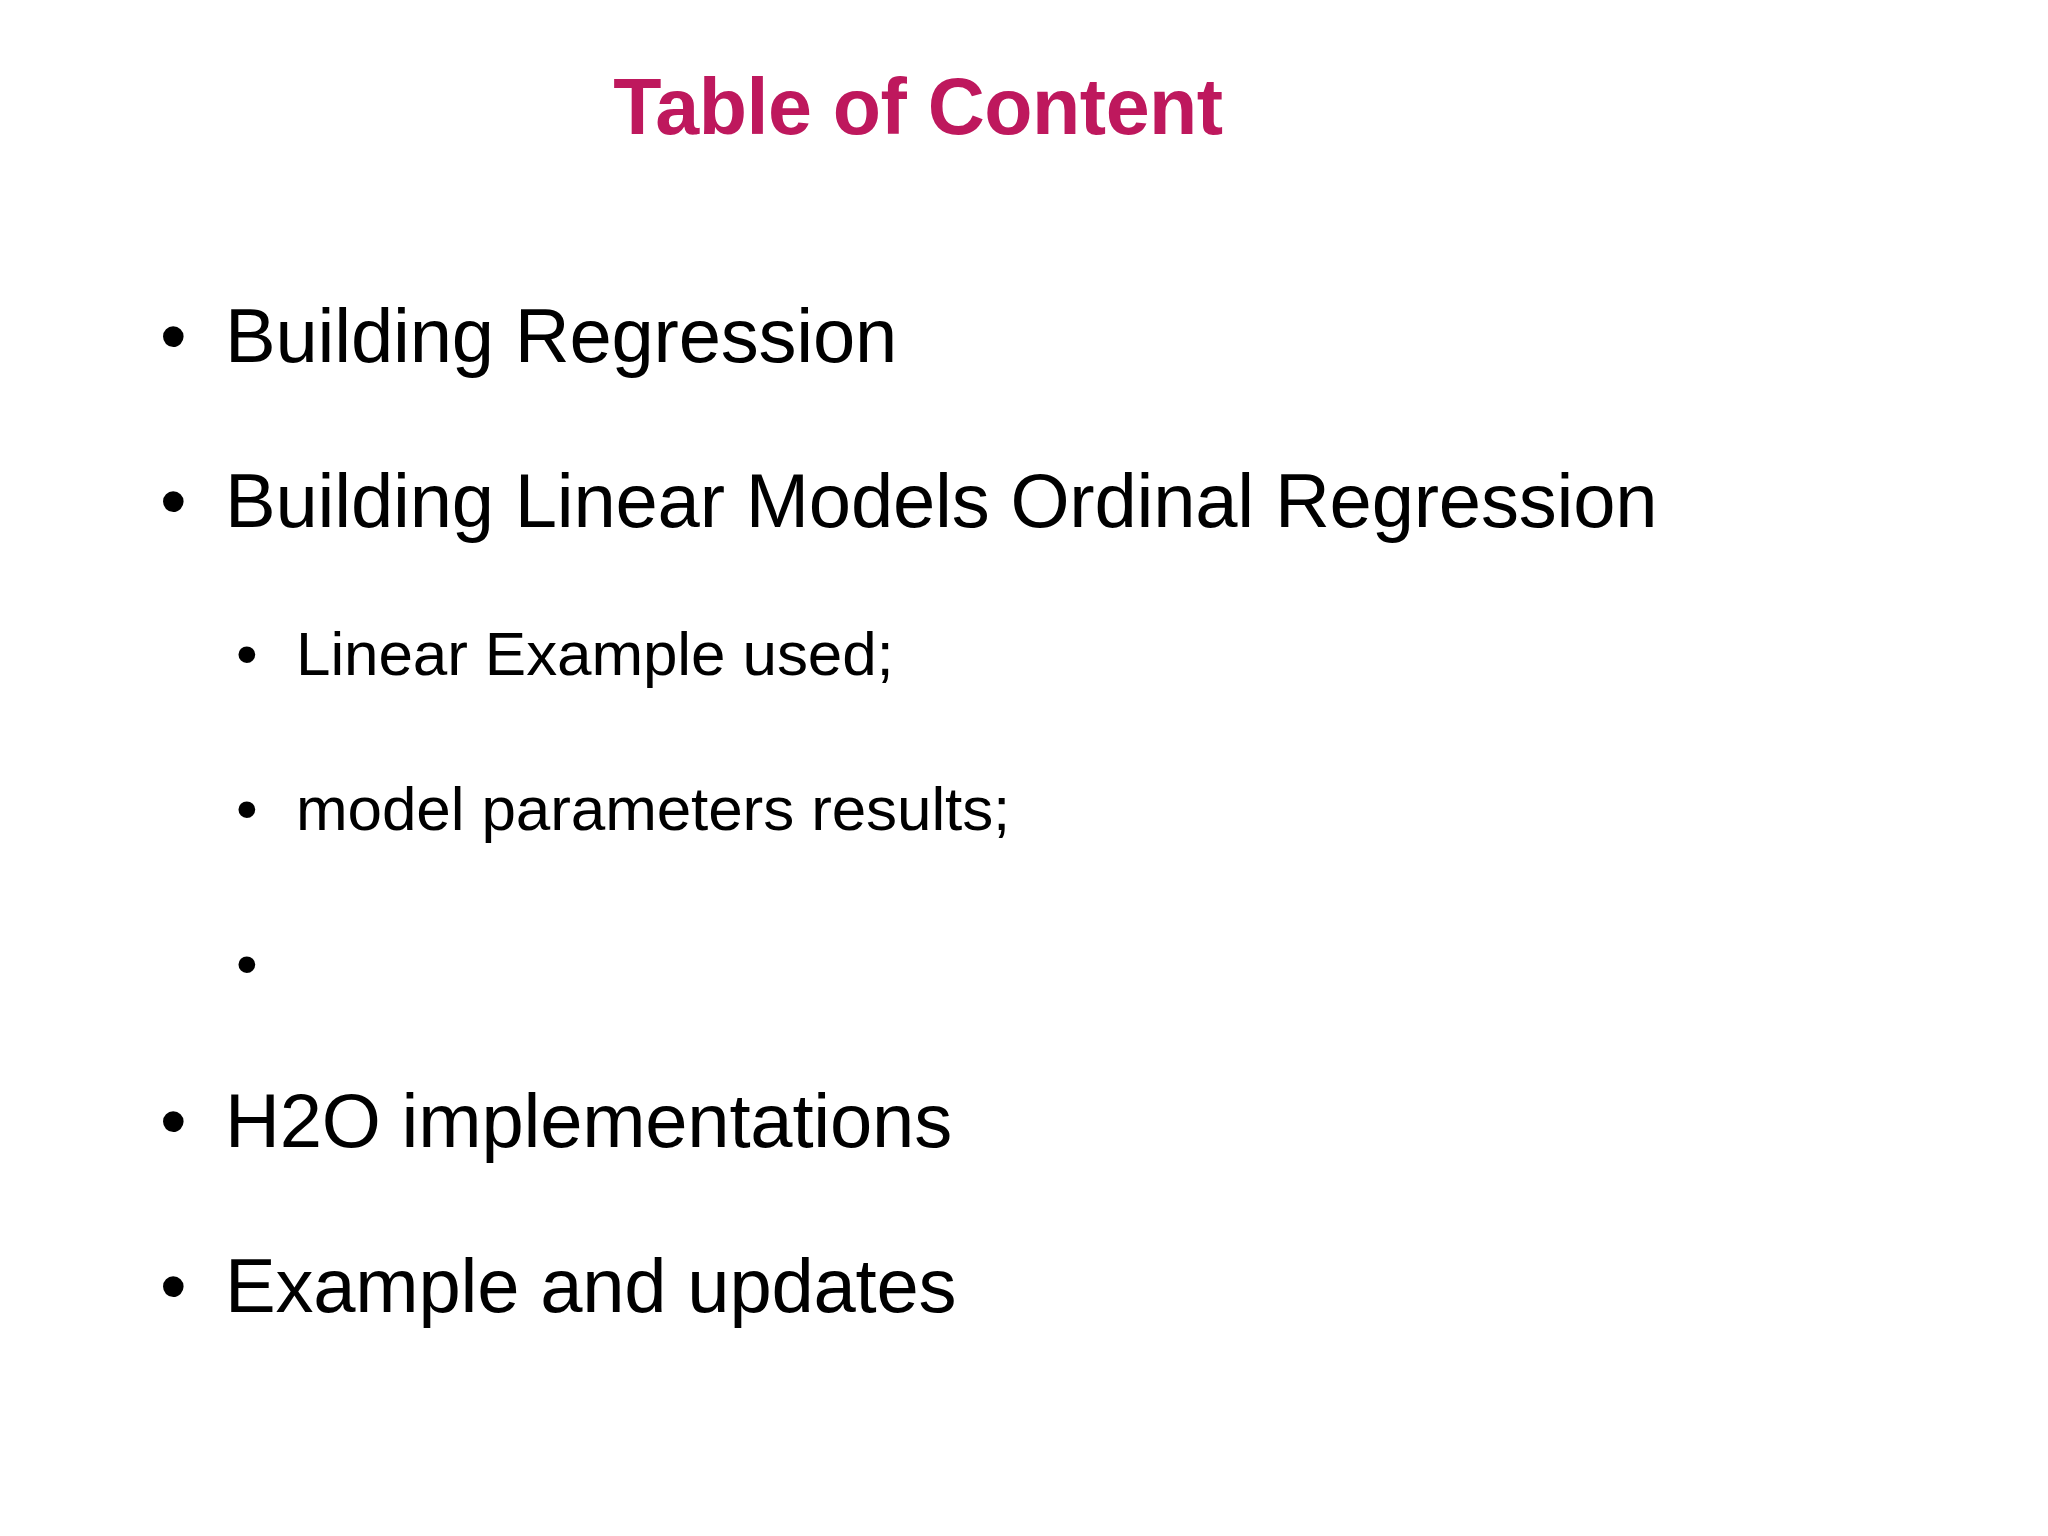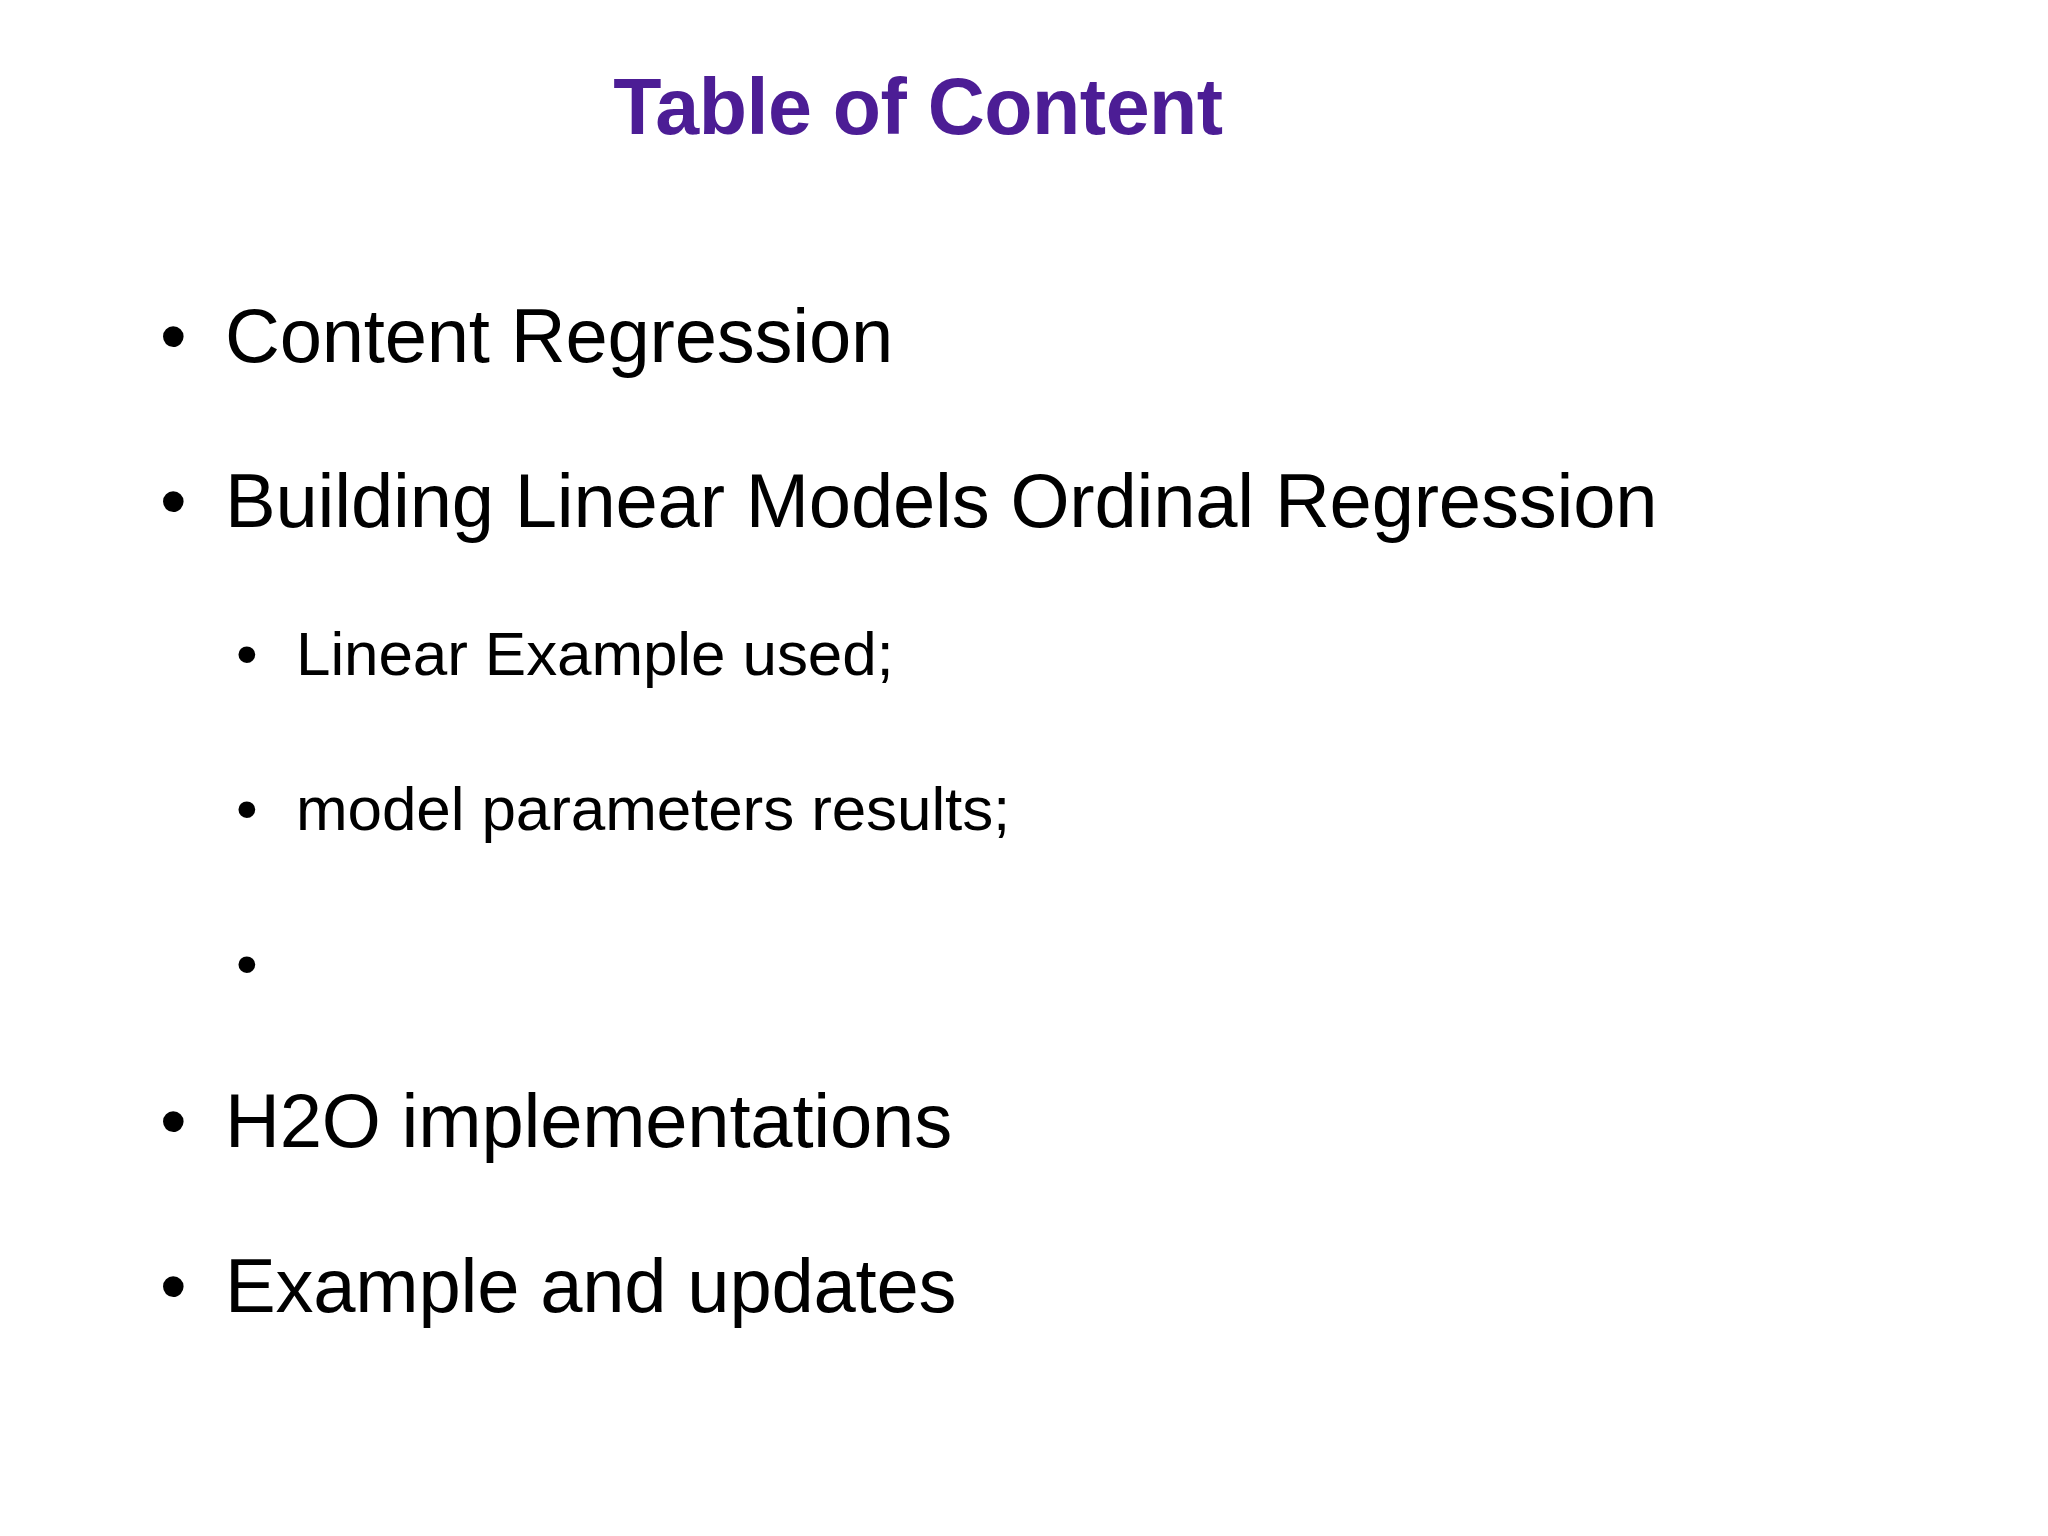--- a/index.html
+++ b/index.html
@@ -31,7 +31,7 @@
     font-weight: bold;
     letter-spacing: -0.5px;
     line-height: 1.12;
-    color: #4c1d95;
+    color: #be185d;
     white-space: nowrap;
   }
 

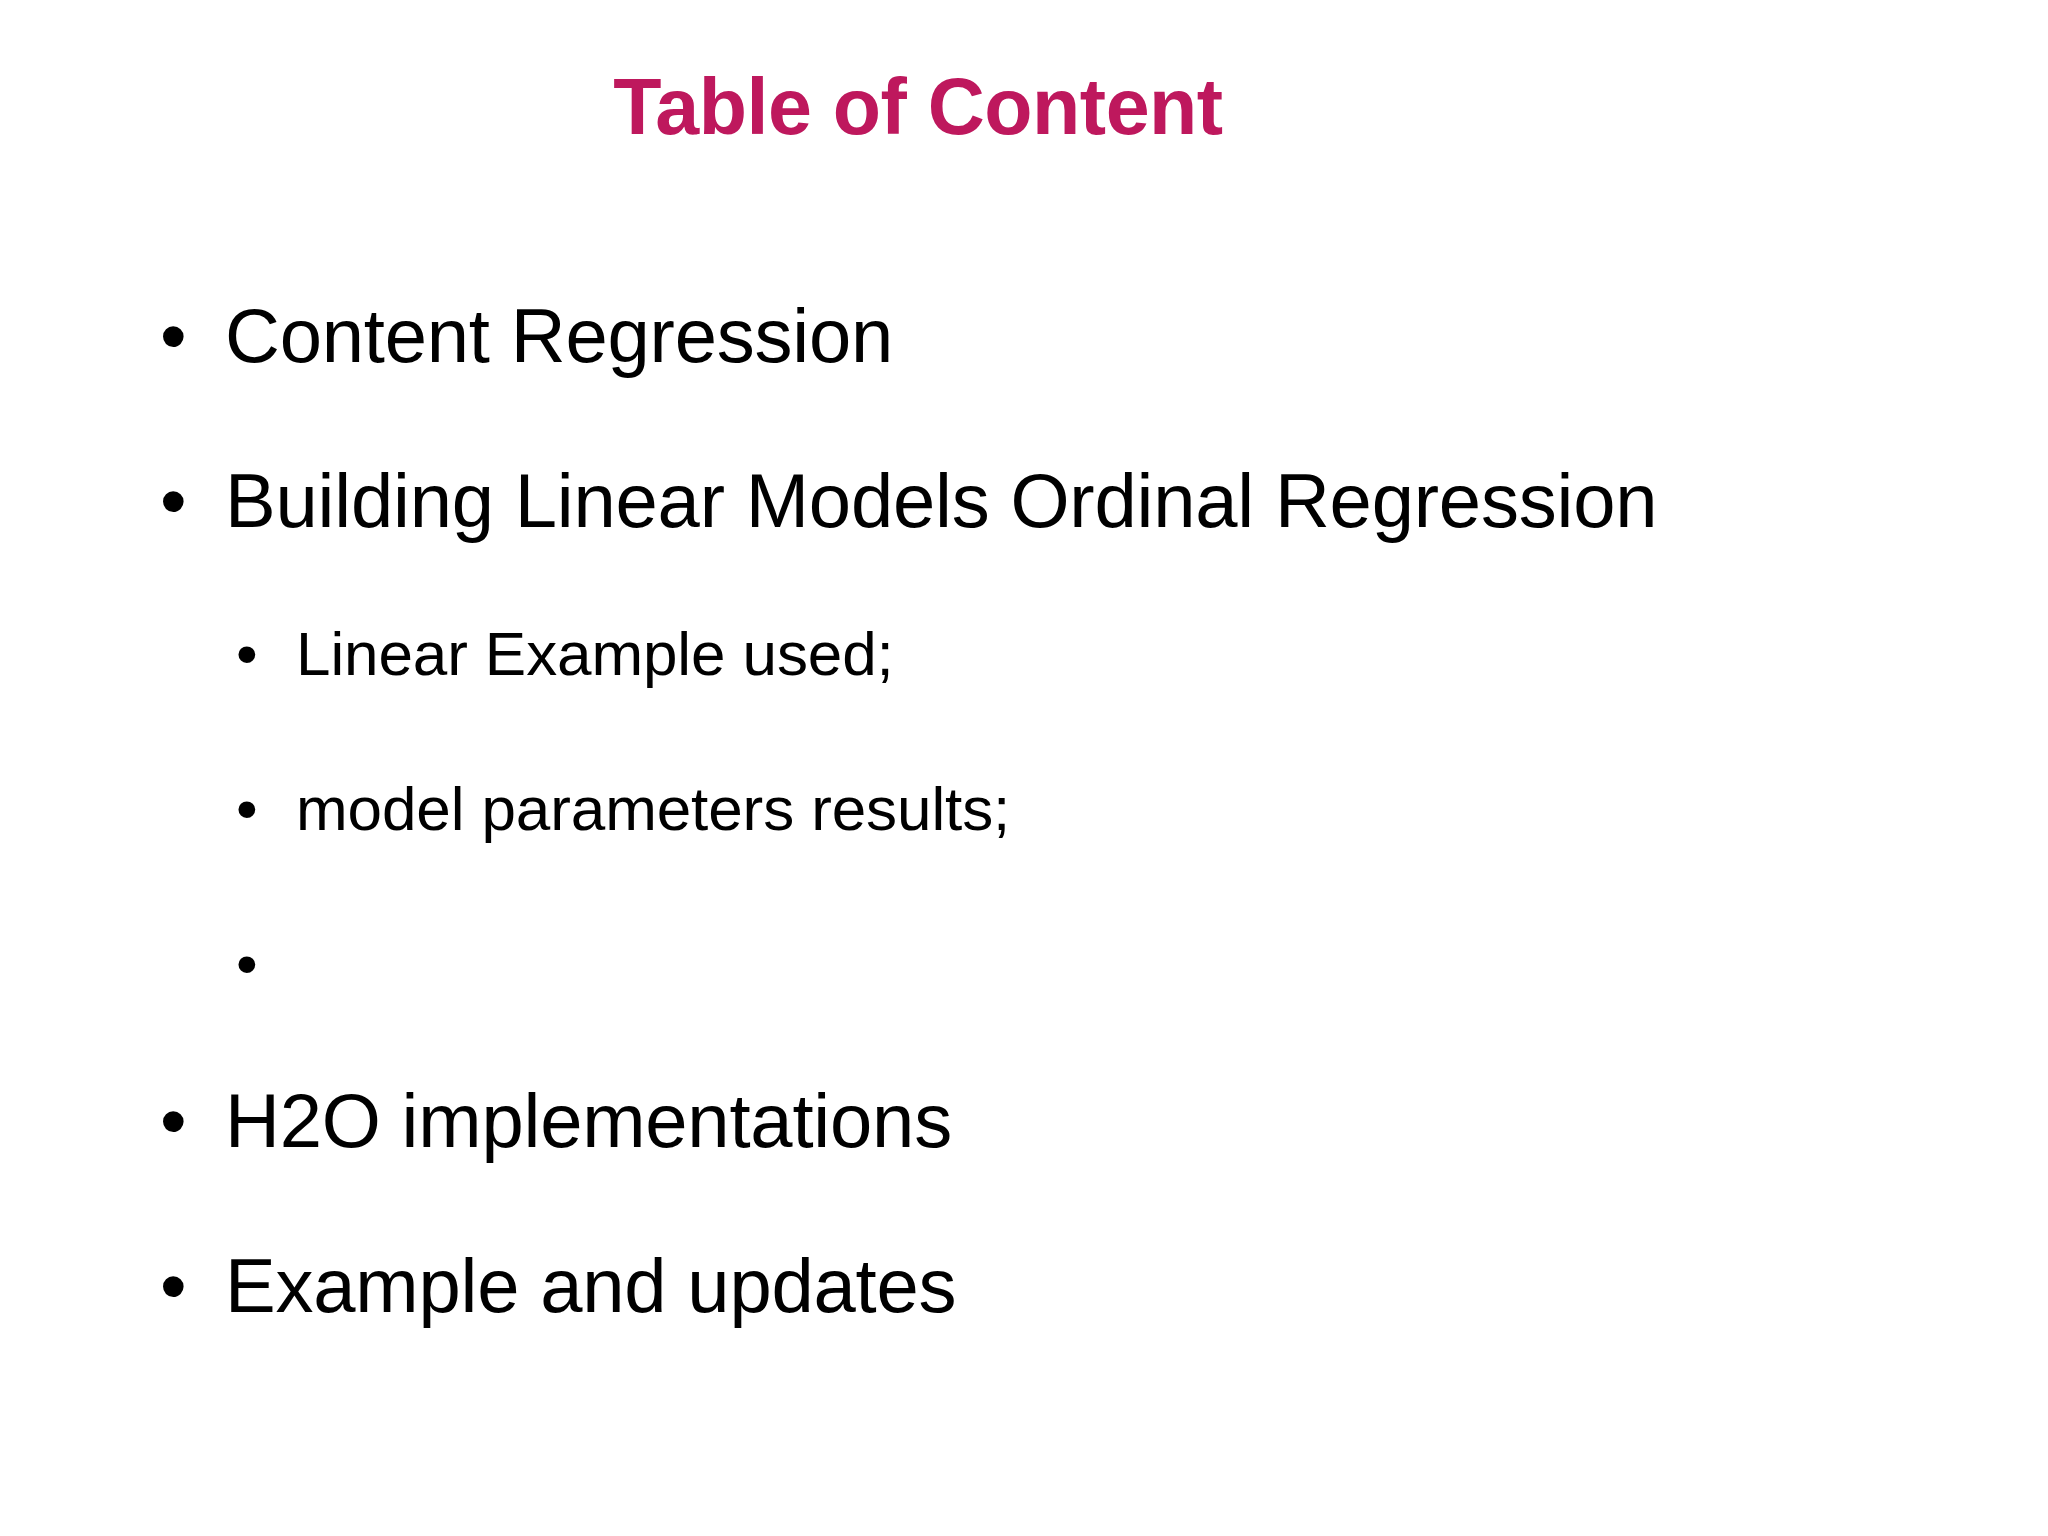--- a/index.html
+++ b/index.html
@@ -108,7 +108,7 @@
 
     <div class="bullet-row level-1 row-0">
       <span class="bullet-glyph">•</span>
-      <span class="bullet-text">Content Regression</span>
+      <span class="bullet-text">Building Regression</span>
     </div>
 
     <div class="bullet-row level-1 row-1">

